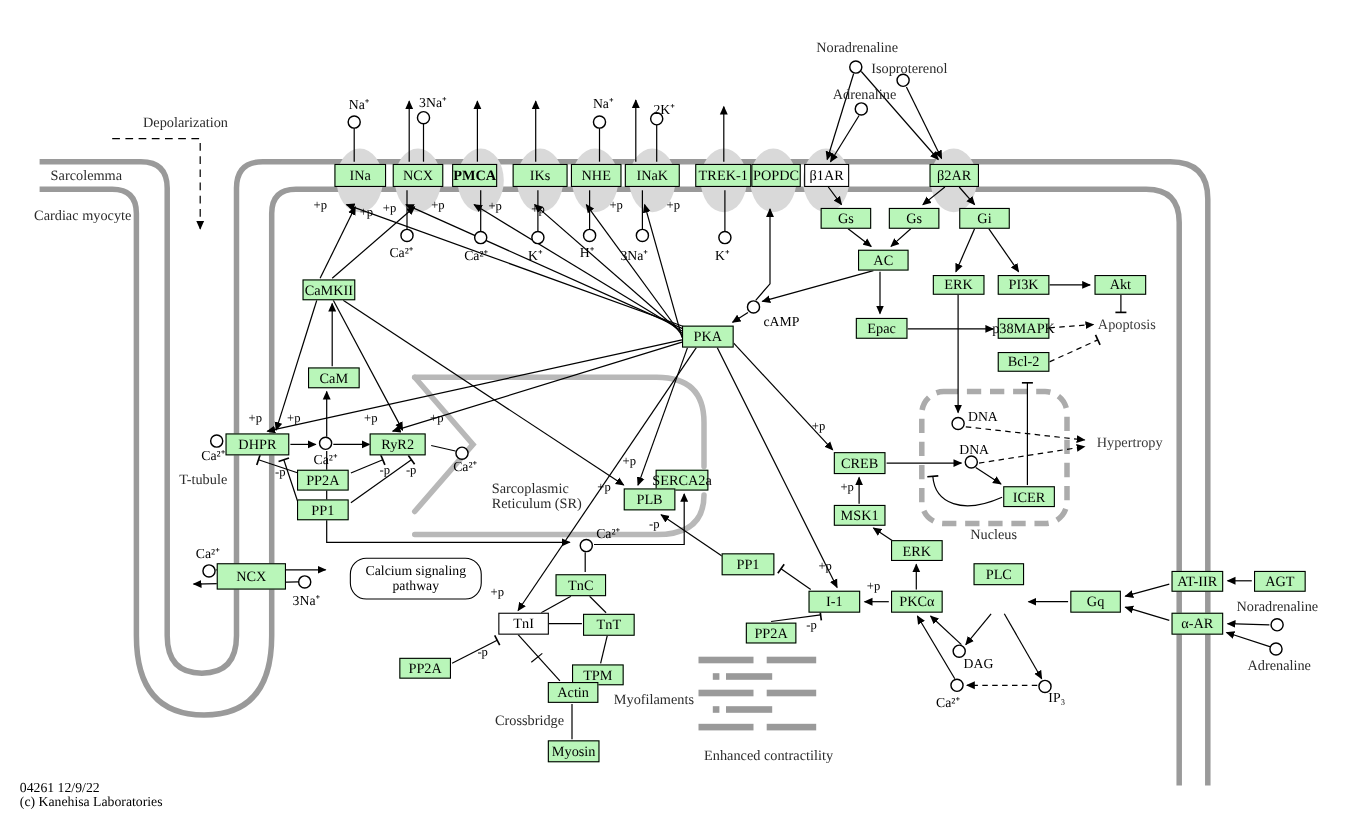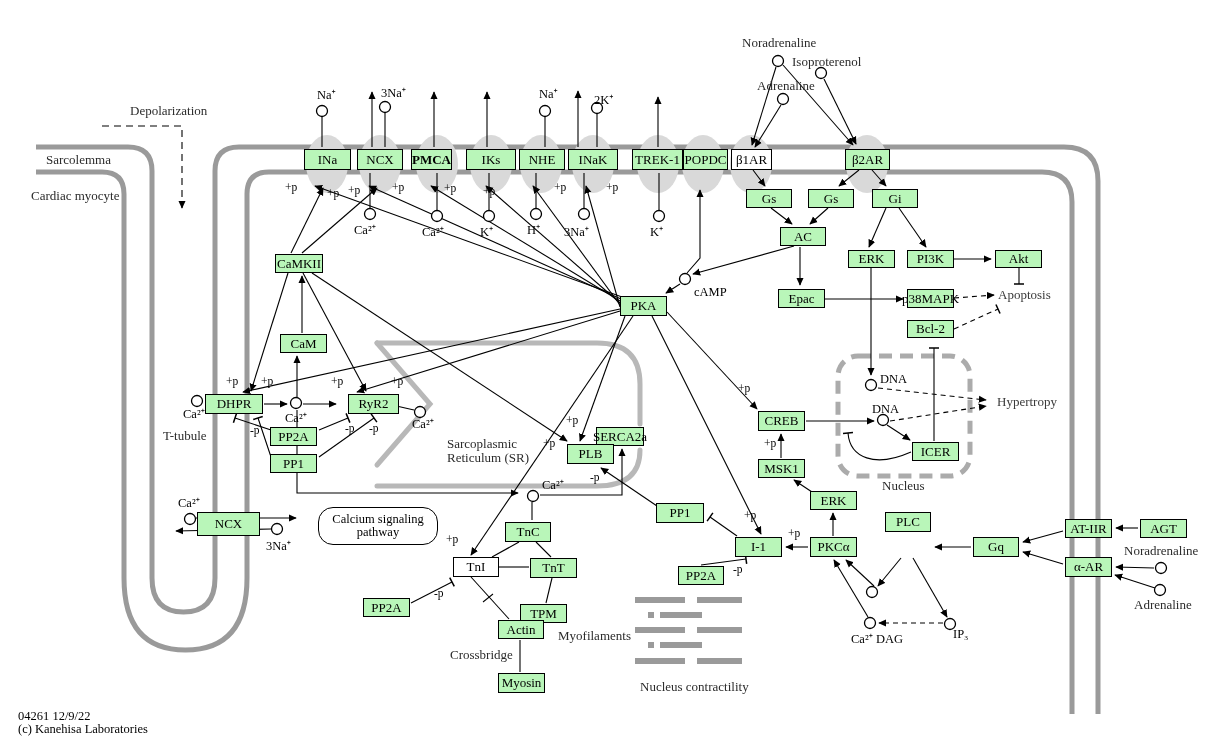--- a/index.html
+++ b/index.html
@@ -250,7 +250,7 @@
     <div class="node g" style="left: 275px; top: 254px; width: 48px; height: 19px;">CaMKII</div>
     <div class="node g" style="left: 280px; top: 334px; width: 47px; height: 19px;">CaM</div>
     <div class="node g" style="left: 205px; top: 394px; width: 58px; height: 20px;">DHPR</div>
-    <div class="node g" style="left: 348px; top: 394px; width: 51px; height: 20px;">RyR2</div>
+    <div class="node g" style="left: 336px; top: 394px; width: 51px; height: 20px;">RyR2</div>
     <div class="node g" style="left: 270px; top: 427px; width: 47px; height: 19px;">PP2A</div>
     <div class="node g" style="left: 270px; top: 454px; width: 47px; height: 19px;">PP1</div>
     <div class="node g" style="left: 197px; top: 512px; width: 63px; height: 24px;">NCX</div>

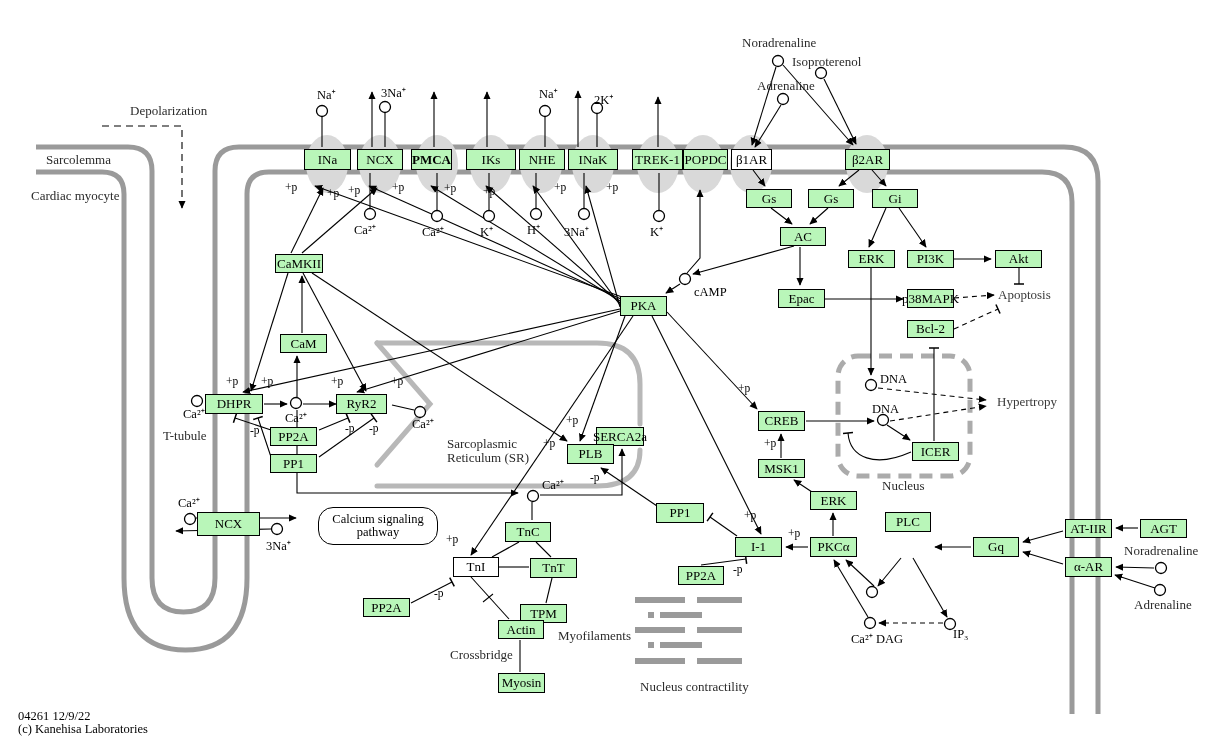--- a/index.html
+++ b/index.html
@@ -292,7 +292,7 @@
     <span class="lbl ion" style="left: 880px; top: 372px;">DNA</span>
     <span class="lbl ion" style="left: 872px; top: 402px;">DNA</span>
     <span class="lbl name" style="left: 882px; top: 478px;">Nucleus</span>
-    <span class="lbl ion" style="left: 876px; top: 596px; margin-top: 36px;">DAG</span>
+    <span class="lbl ion" style="left: 876px; top: 596px;">DAG</span>
     <span class="lbl ion" style="left: 953px; top: 627px;">IP₃</span>
     <span class="lbl ion" style="left: 851px; top: 630px;">Ca²⁺</span>
     <span class="lbl name" style="left: 1124px; top: 543px;">Noradrenaline</span>

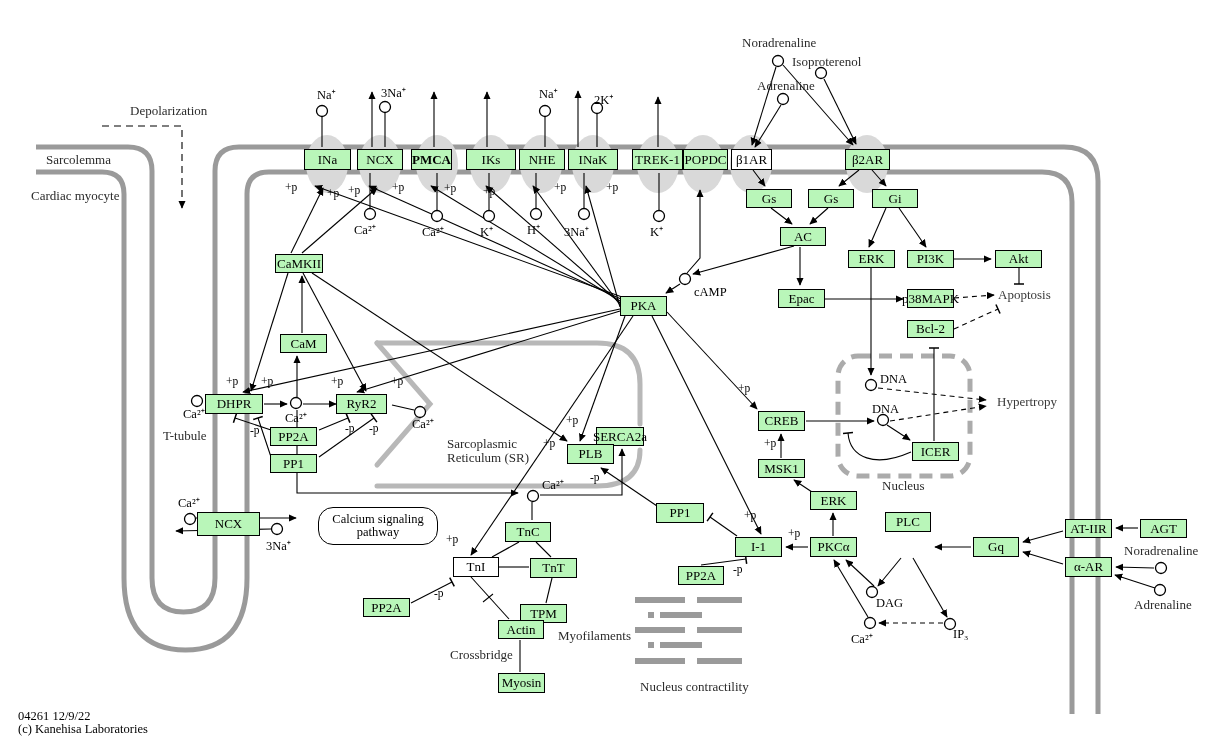--- a/index.html
+++ b/index.html
@@ -299,7 +299,7 @@
     <span class="lbl name" style="left: 1134px; top: 597px;">Adrenaline</span>
     <span class="lbl name" style="left: 558px; top: 628px;">Myofilaments</span>
     <span class="lbl name" style="left: 450px; top: 647px;">Crossbridge</span>
-    <span class="lbl name" style="left: 640px; top: 679px;">Nucleus contractility</span>
+    <span class="lbl name" style="left: 640px; top: 679px;">Enhanced contractility</span>
     <span class="lbl foot" style="left: 18px; top: 709px;">04261 12/9/22</span>
     <span class="lbl foot" style="left: 18px; top: 722px;">(c) Kanehisa Laboratories</span>
     <span class="lbl ion" style="left: 317px; top: 86px;">Na⁺</span>

